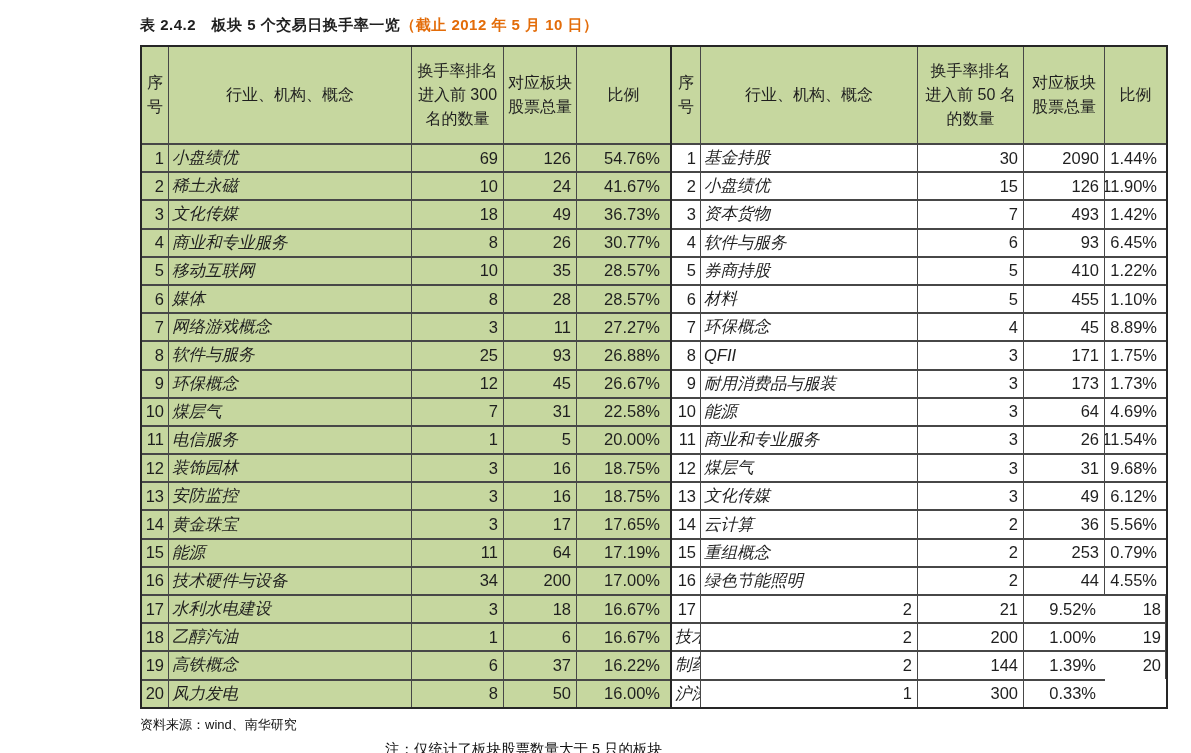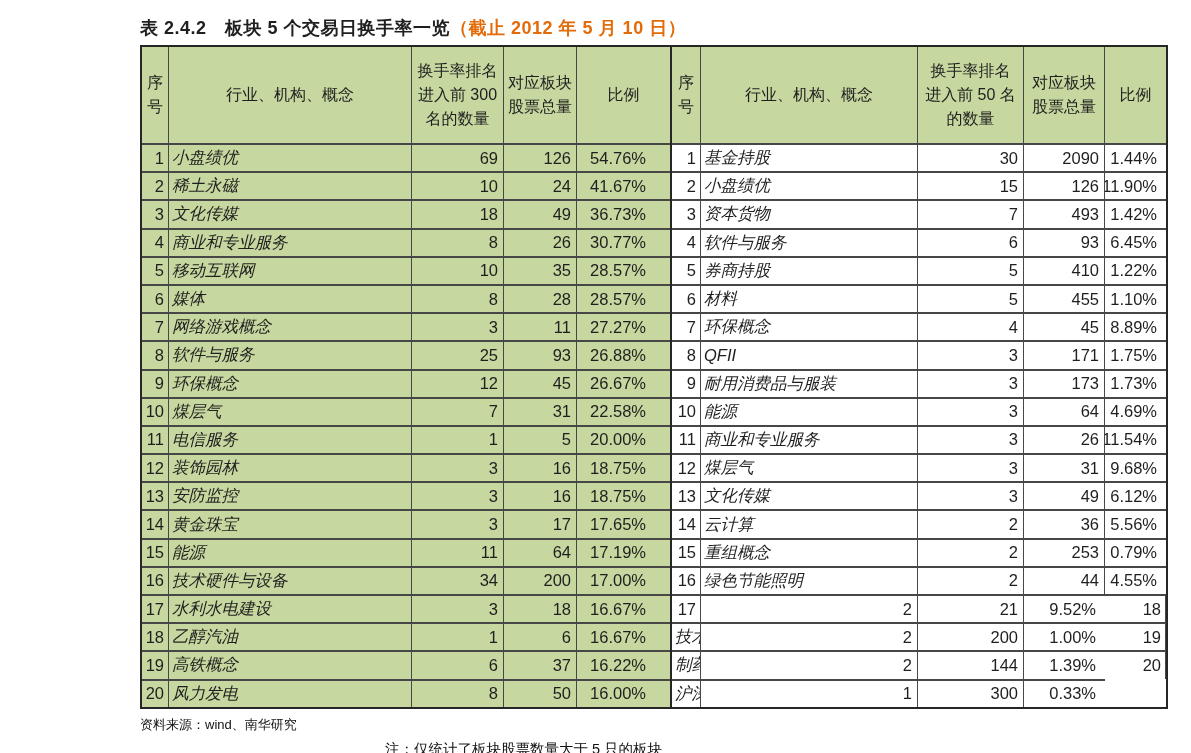--- a/index.html
+++ b/index.html
@@ -12,7 +12,7 @@
   *{margin:0;padding:0;box-sizing:border-box;}
   body{background:#ffffff;font-family:"Liberation Sans","DejaVu Sans",sans-serif;}
   .page{position:relative;width:1191px;height:753px;background:#ffffff;overflow:hidden;color:var(--text);}
-  .title{position:absolute;left:140px;top:16px;font-size:18px;font-weight:bold;letter-spacing:.5px;white-space:nowrap;}
+  .title{position:absolute;left:140px;top:16px;font-size:15px;font-weight:bold;letter-spacing:.5px;white-space:nowrap;}
   .title .orange{color:var(--orange);}
   .tablewrap{position:absolute;left:140px;top:45px;display:flex;border:2px solid var(--outer-border);}
   .half{display:grid;grid-template-rows:96px repeat(20,28.2px);}

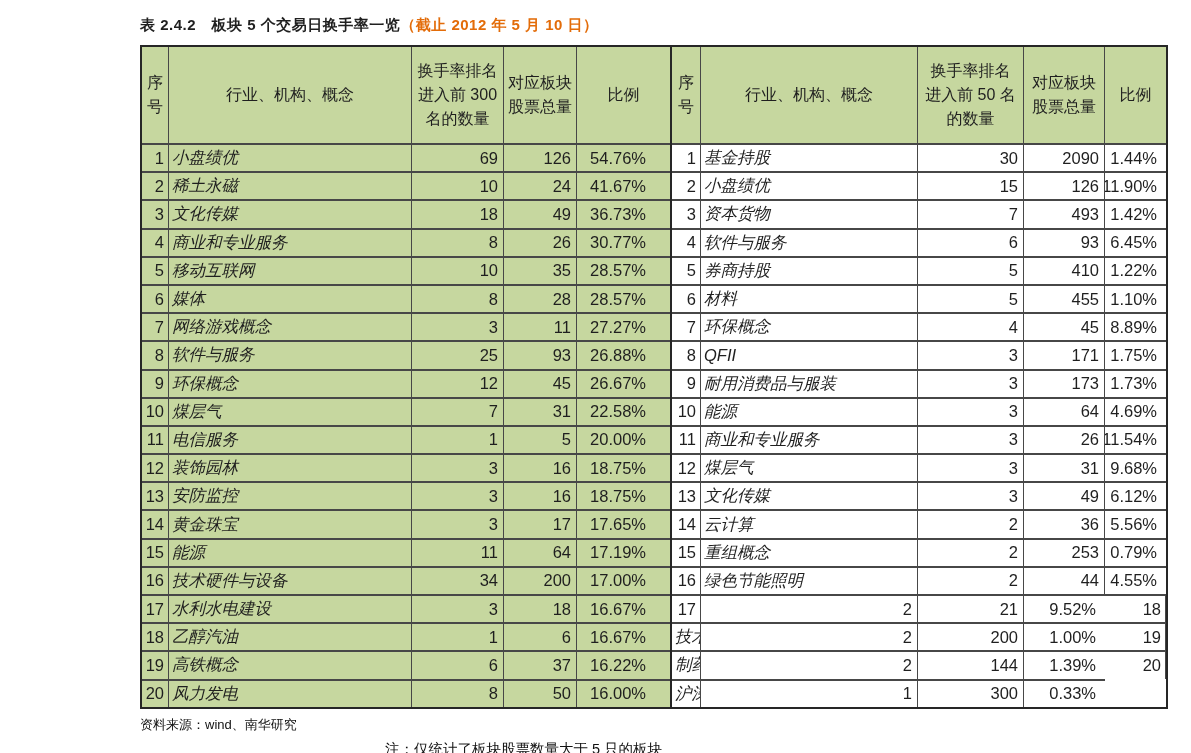--- a/index.html
+++ b/index.html
@@ -27,7 +27,7 @@
   .cell.c1{justify-content:flex-start;padding-left:3px;white-space:nowrap;font-style:italic;}
   .cell.c2,.cell.c3{justify-content:flex-end;padding-right:5px;}
   .cell.c4{justify-content:flex-end;}
-  .half.left .cell.c4{padding-right:24px;}
+  .half.left .cell.c4{padding-right:10px;}
   .half.right .cell.c4{padding-right:9px;}
   .source{position:absolute;left:140px;top:716px;font-size:13px;color:#111;}
   .footnote{position:absolute;left:385px;top:740px;font-size:14.5px;color:#111;white-space:nowrap;}

